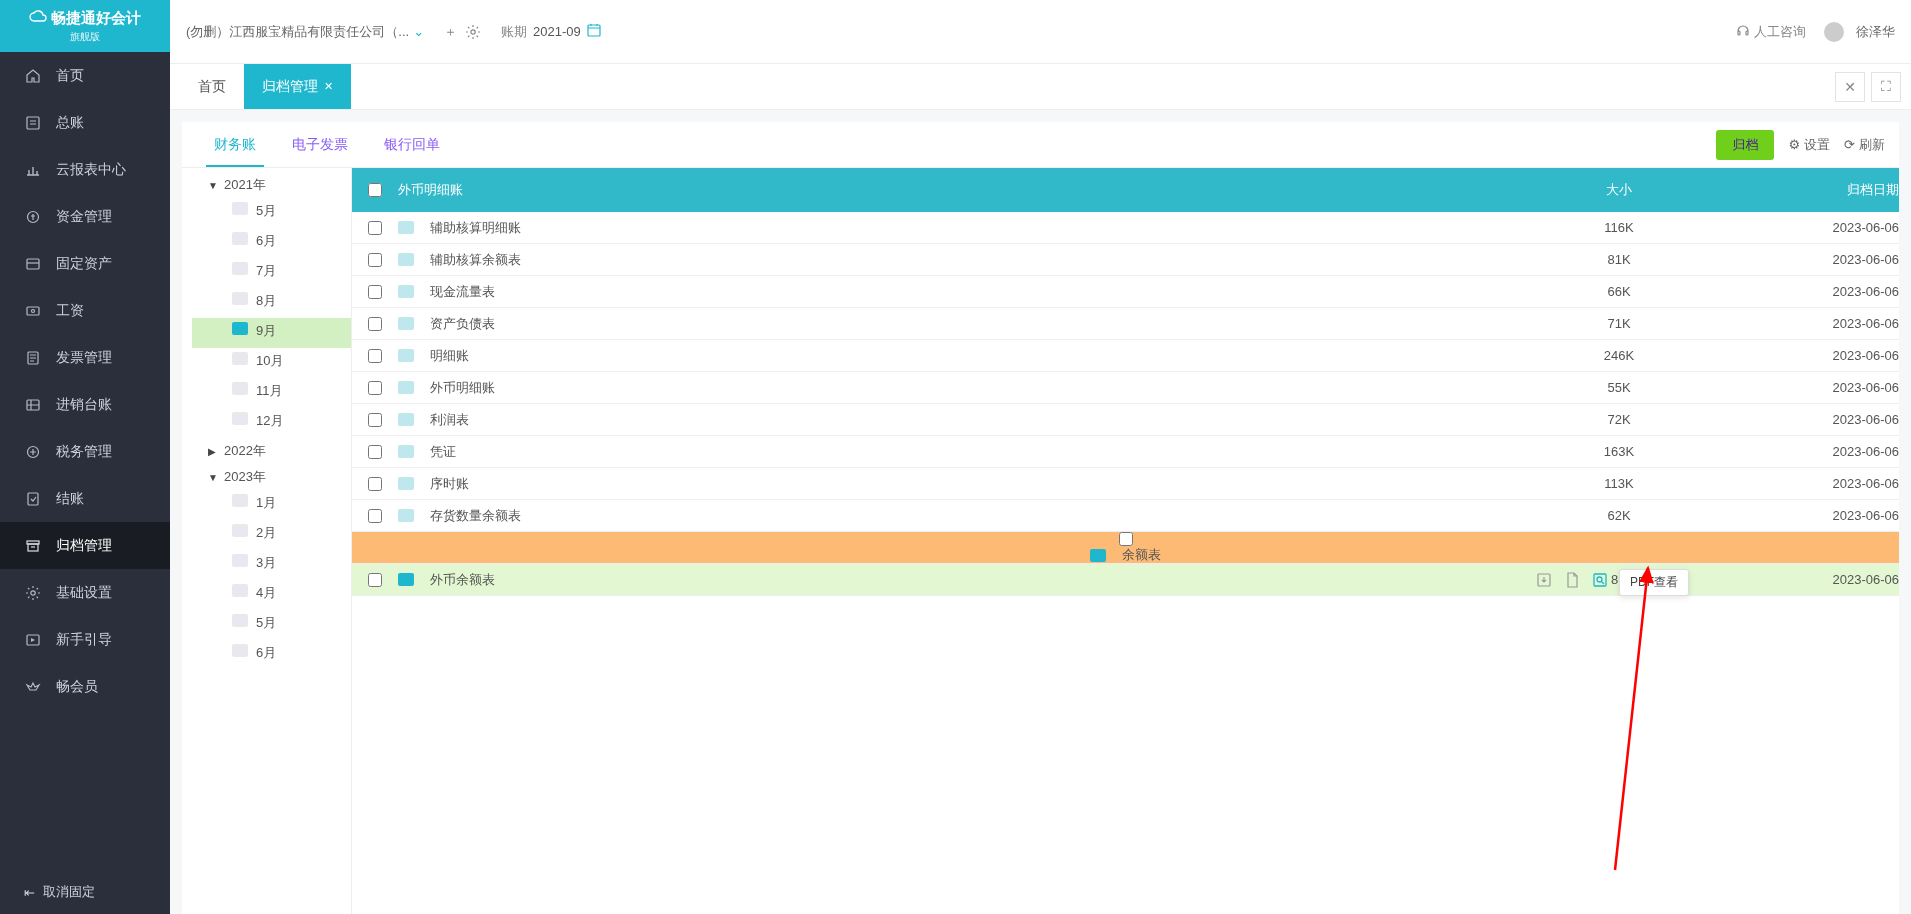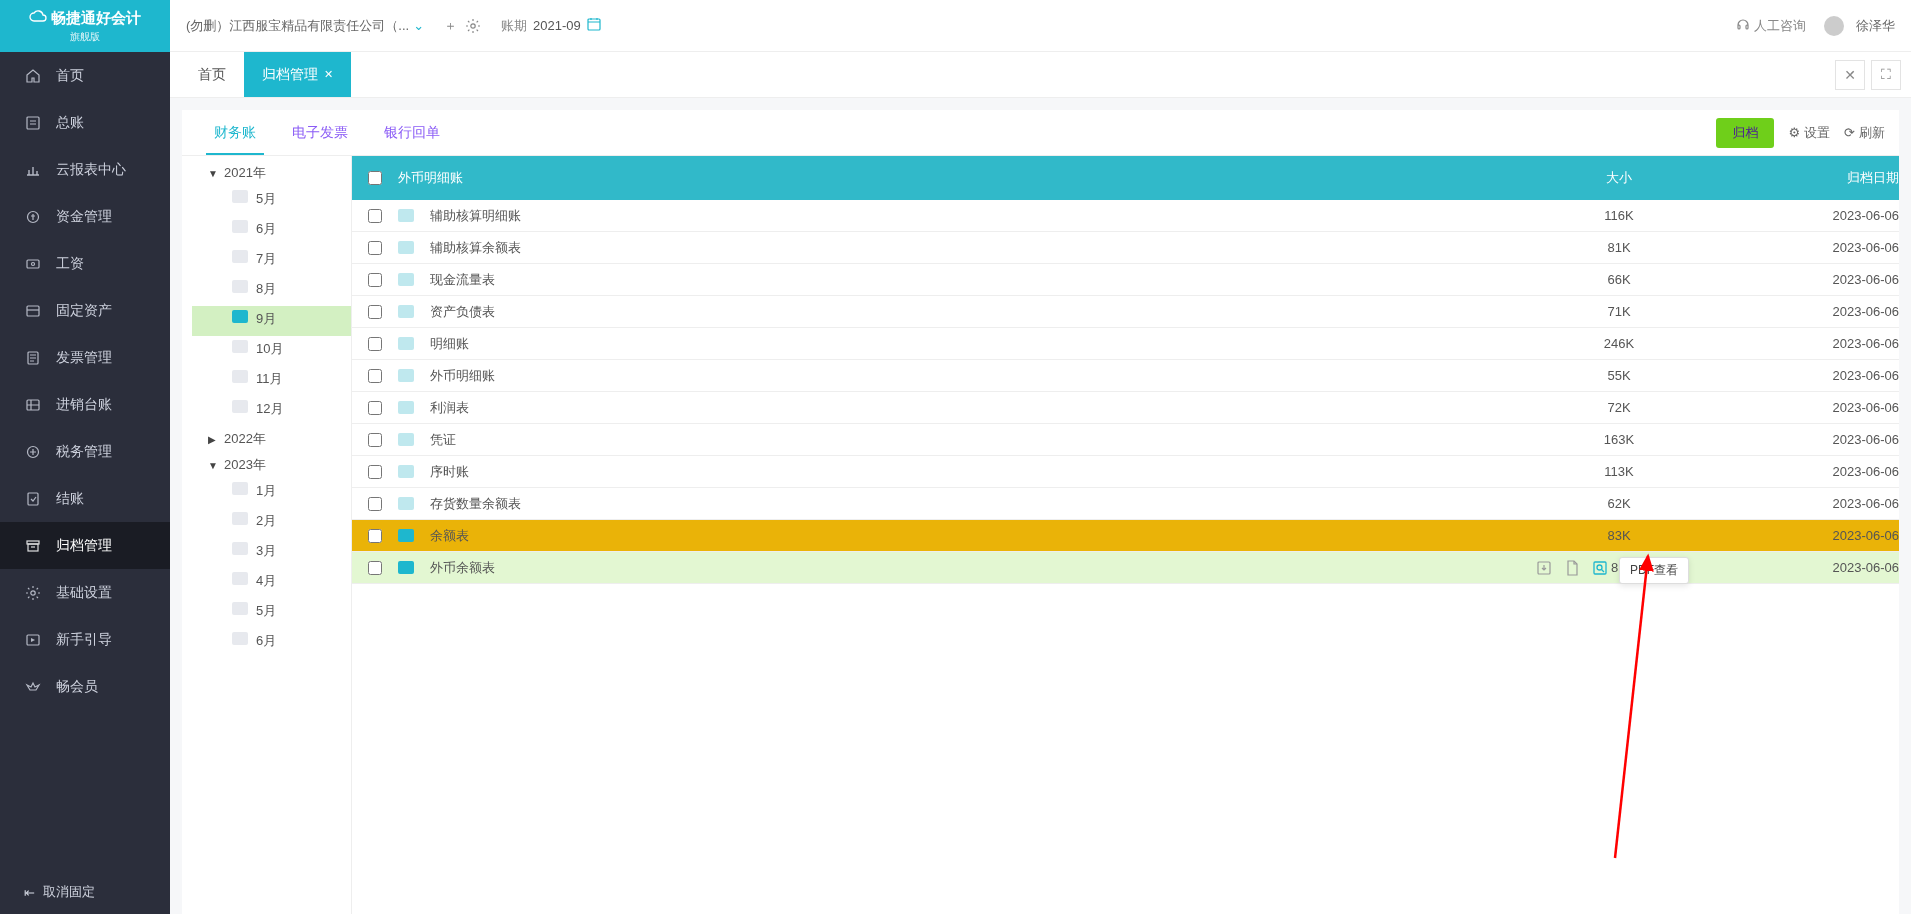--- a/index.html
+++ b/index.html
@@ -90,7 +90,7 @@
       background: #f6f7f9;
     }
     .topbar {
-      height: 52px;
+      height: 64px;
       background: #fff;
       display: flex;
       align-items: center;

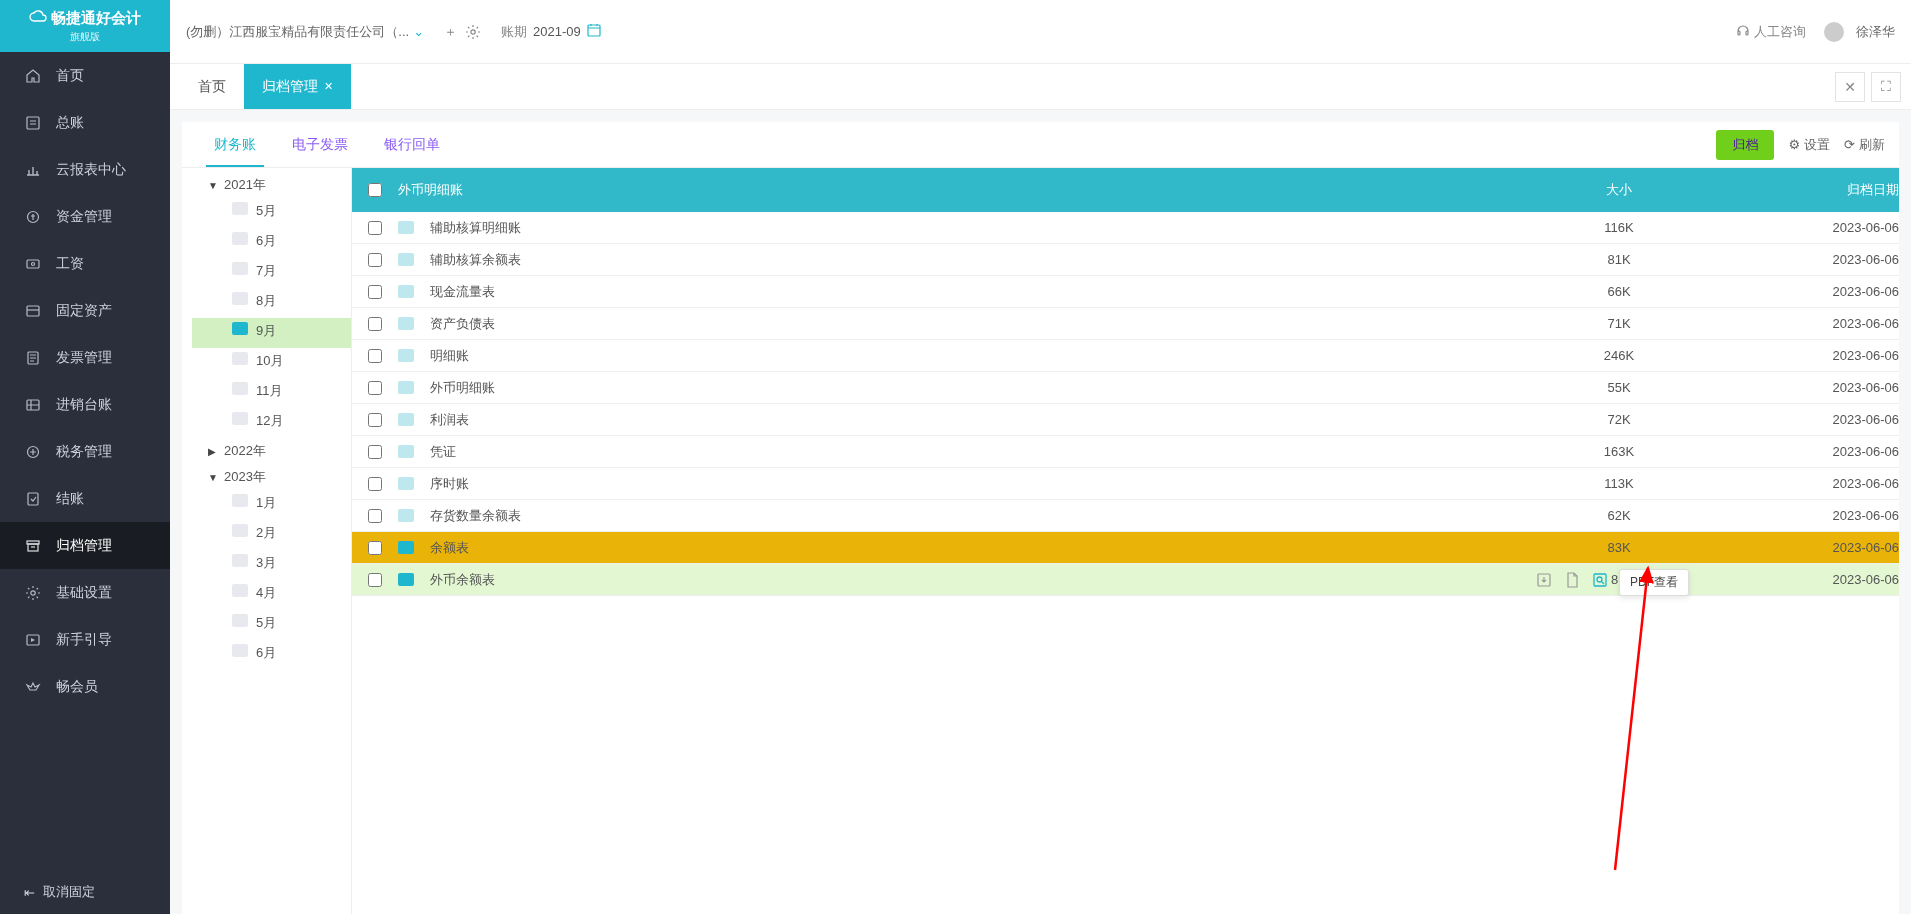--- a/index.html
+++ b/index.html
@@ -415,20 +415,20 @@
       <div class="nav-item">
         <span class="ic">
           <svg width="16" height="16" viewBox="0 0 16 16">
+            <rect x="2" y="3" width="12" height="10" rx="1" fill="none" stroke="currentColor" stroke-width="1.2"></rect>
+            <path d="M2 7h12" stroke="currentColor" stroke-width="1.2"></path>
+          </svg>
+        </span>
+        <span>固定资产</span>
+      </div>
+      <div class="nav-item">
+        <span class="ic">
+          <svg width="16" height="16" viewBox="0 0 16 16">
             <rect x="2" y="4" width="12" height="8" rx="1" fill="none" stroke="currentColor" stroke-width="1.2"></rect>
             <circle cx="8" cy="8" r="1.5" fill="none" stroke="currentColor" stroke-width="1.2"></circle>
           </svg>
         </span>
         <span>工资</span>
-      </div>
-      <div class="nav-item">
-        <span class="ic">
-          <svg width="16" height="16" viewBox="0 0 16 16">
-            <rect x="2" y="3" width="12" height="10" rx="1" fill="none" stroke="currentColor" stroke-width="1.2"></rect>
-            <path d="M2 7h12" stroke="currentColor" stroke-width="1.2"></path>
-          </svg>
-        </span>
-        <span>固定资产</span>
       </div>
       <div class="nav-item">
         <span class="ic">

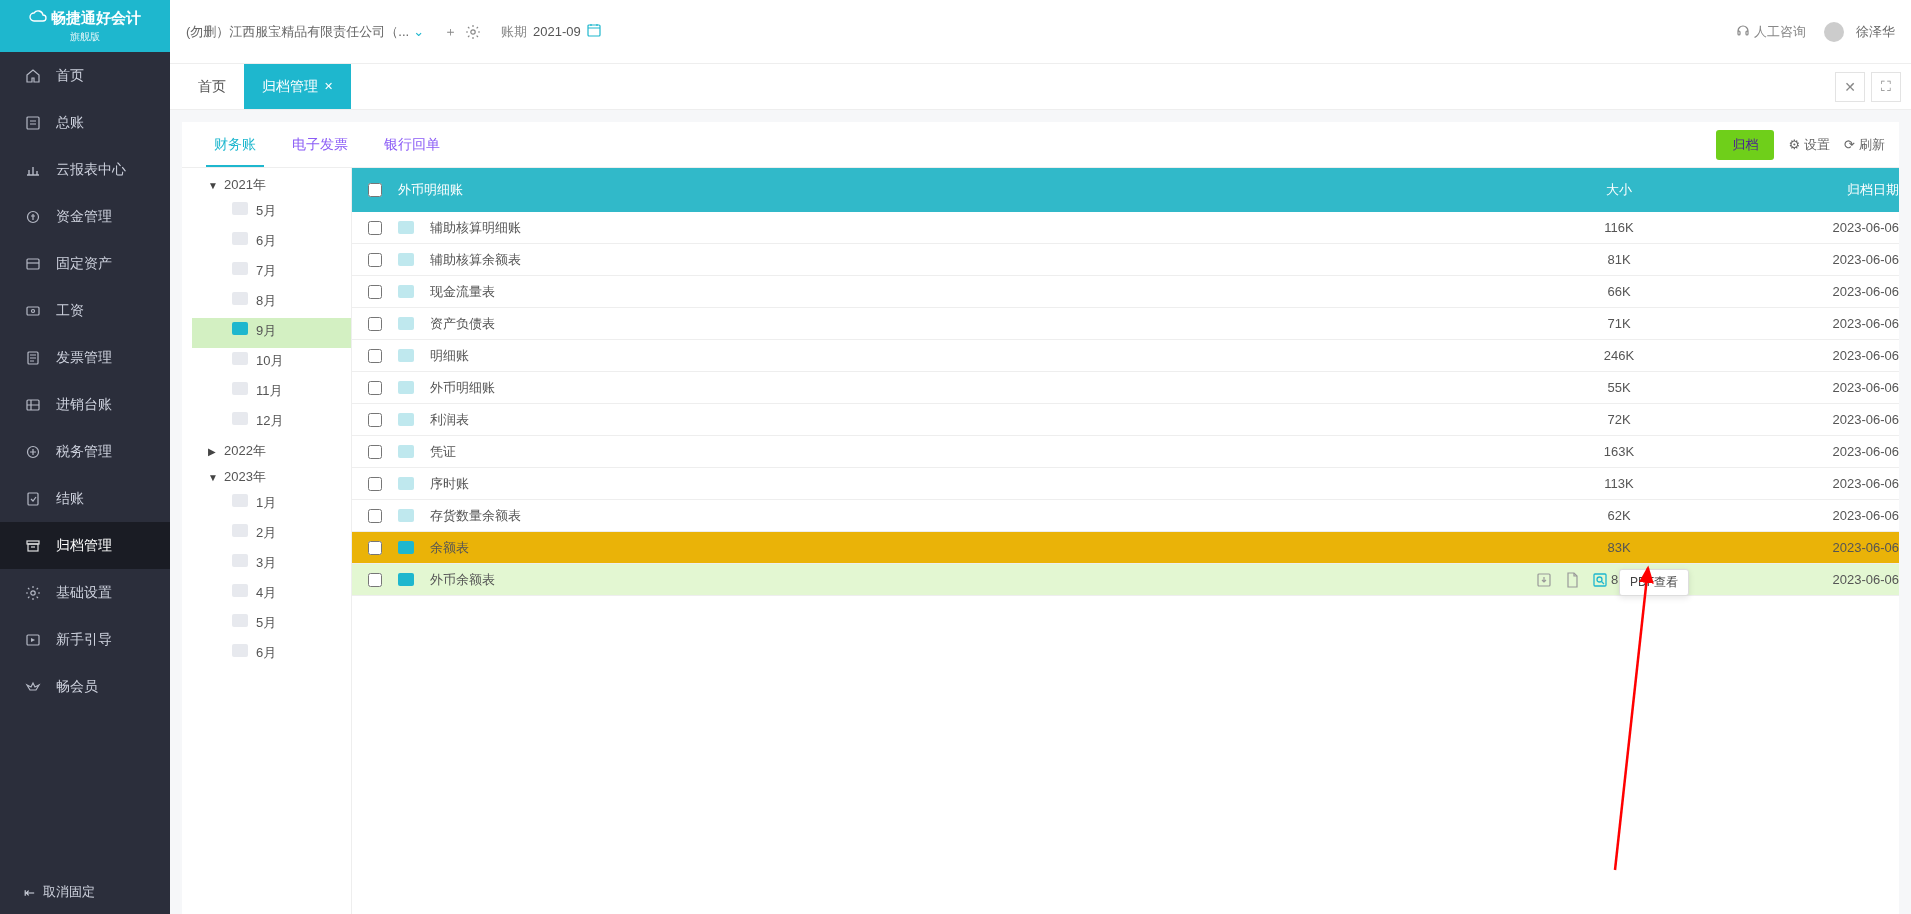--- a/index.html
+++ b/index.html
@@ -309,7 +309,8 @@
       margin-right: 8px;
     }
     .trow.sel-strong {
-      background: #eab308;
+      background: #fdba74;
+      flex-direction: column;
     }
     .trow.sel-strong .file-ic { background: #1eb7ce; }
     .trow.sel-light {

